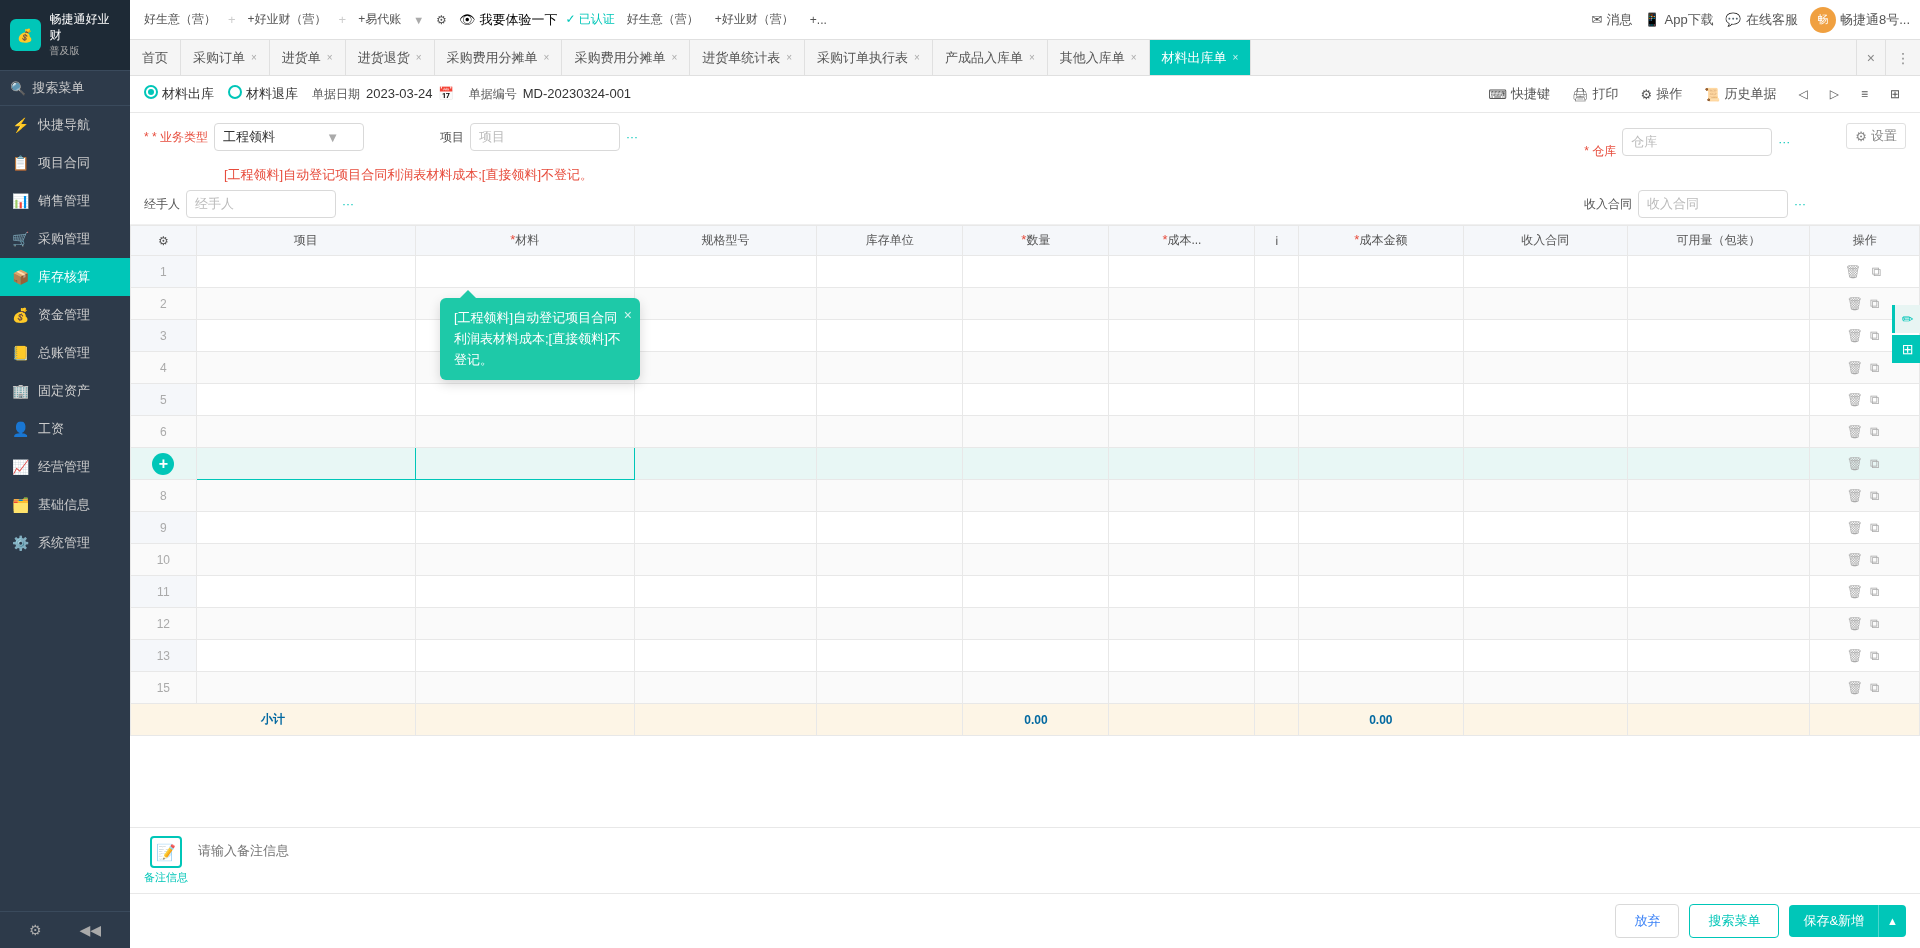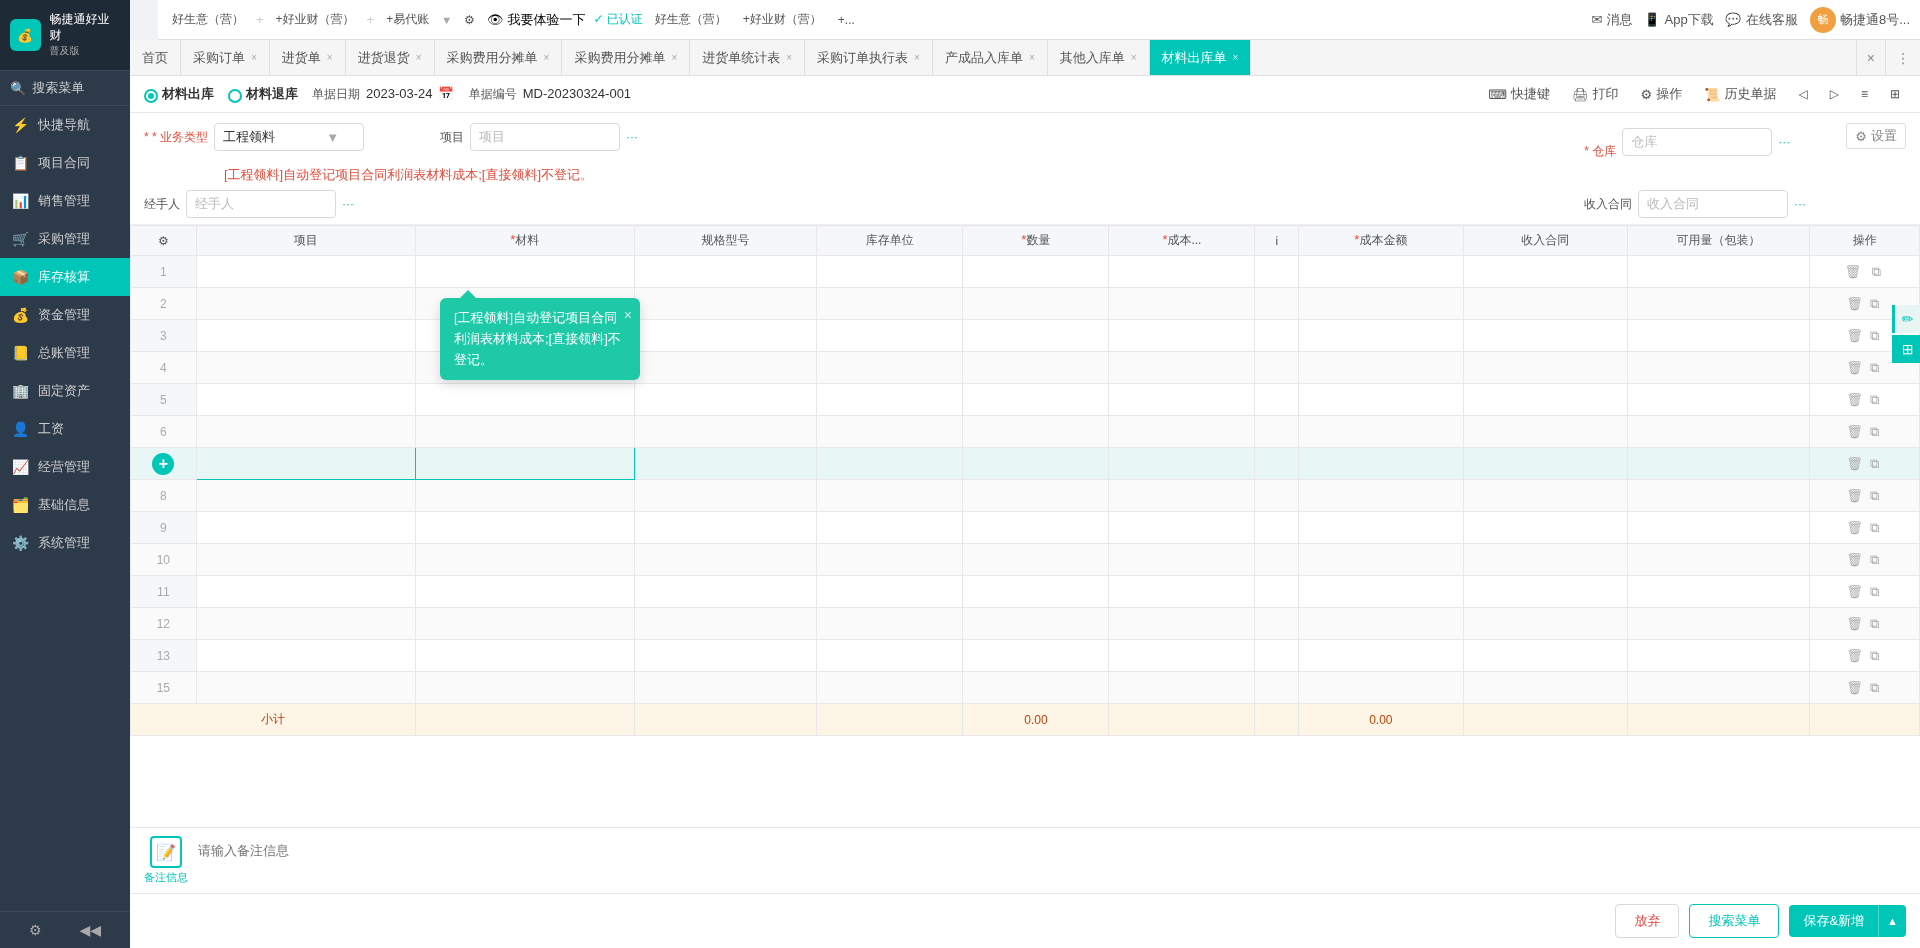--- a/index.html
+++ b/index.html
@@ -22,7 +22,7 @@
     .main { flex: 1; display: flex; flex-direction: column; height: 948px; overflow: hidden; }
 
     
-    .topbar { background: #fff; border-bottom: 1px solid #e0e0e0; height: 40px; display: flex; align-items: center; padding: 0 10px; gap: 8px; flex-shrink: 0; margin-left: 28px; }
+    .topbar { background: #fff; border-bottom: 1px solid #e0e0e0; height: 40px; display: flex; align-items: center; padding: 0 10px; gap: 8px; flex-shrink: 0; }
     .topbar-link { color: #555; cursor: pointer; white-space: nowrap; font-size: 12px; padding: 2px 4px; }
     .topbar-sep { color: #ccc; }
     .topbar-spacer { flex: 1; }

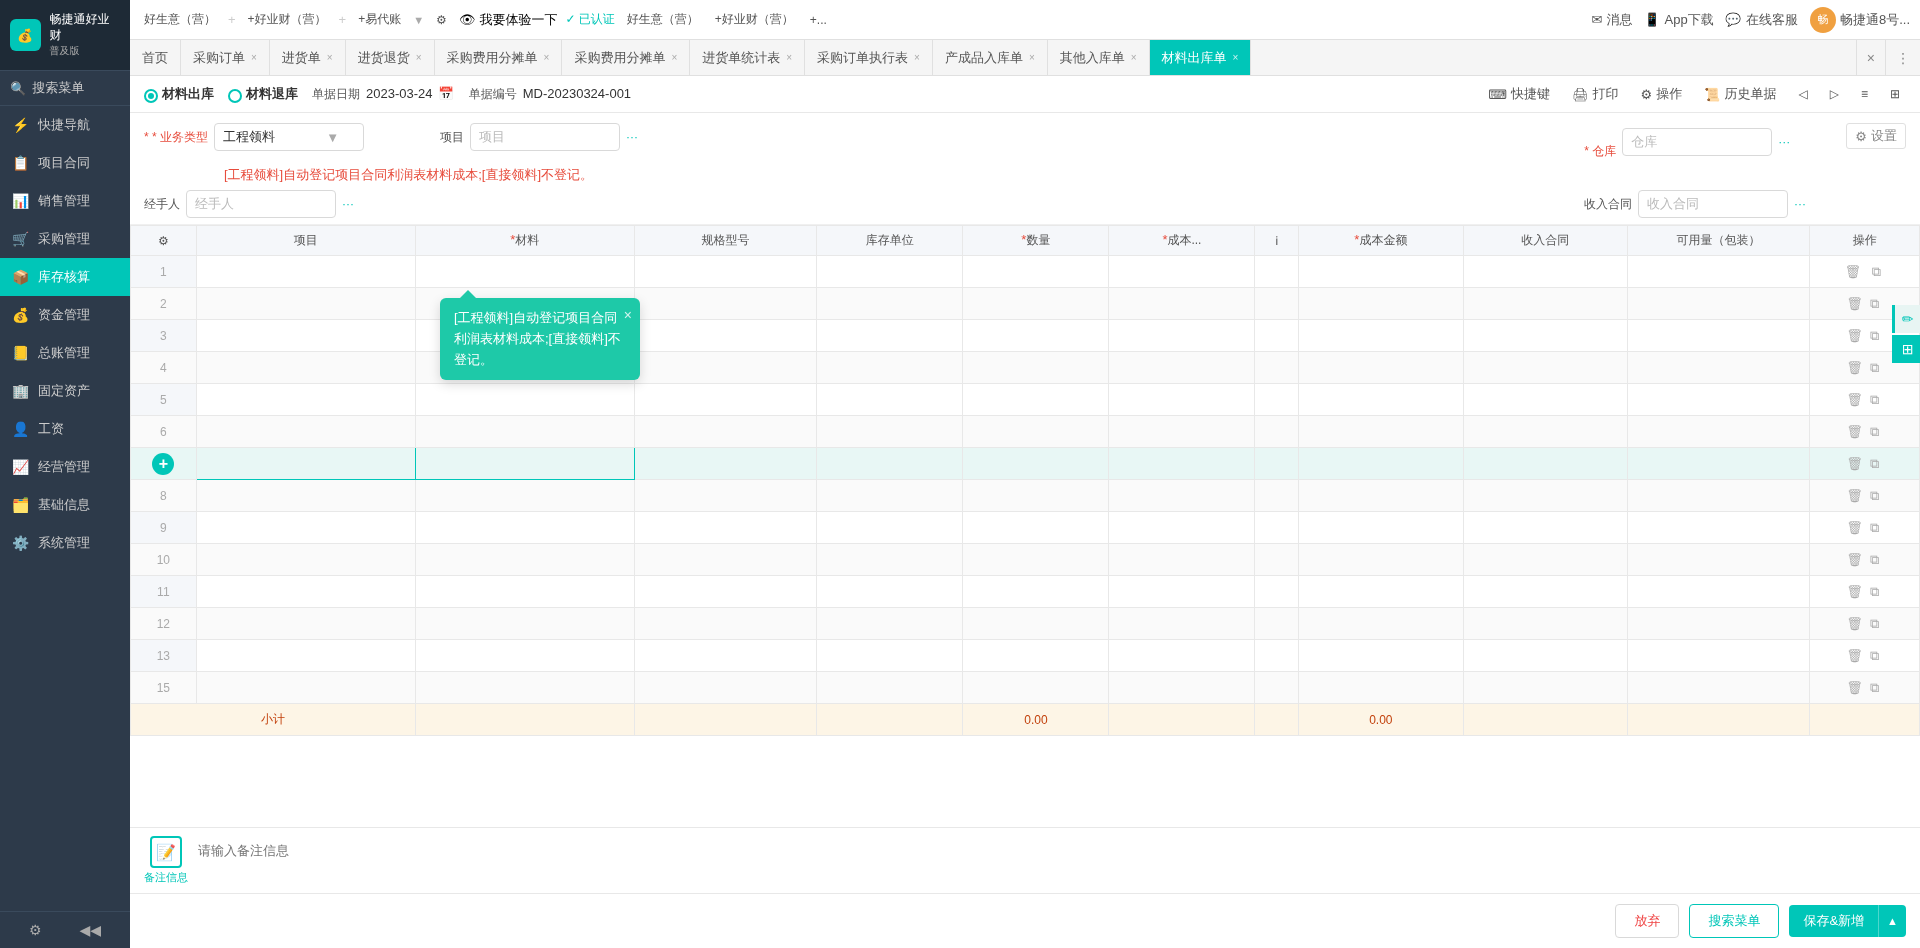--- a/index.html
+++ b/index.html
@@ -45,7 +45,7 @@
 
     
     .page-toolbar { display: flex; align-items: center; padding: 6px 14px; border-bottom: 1px solid #e8e8e8; gap: 14px; flex-shrink: 0; background: #fff; }
-    .page-toolbar-radio { display: flex; align-items: flex-end; gap: 4px; font-weight: bold; }
+    .page-toolbar-radio { display: flex; align-items: flex-start; gap: 4px; }
     .radio-btn { width: 14px; height: 14px; border-radius: 50%; border: 2px solid #00c6b8; display: flex; align-items: center; justify-content: center; cursor: pointer; }
     .radio-btn.checked::after { content: ''; width: 6px; height: 6px; border-radius: 50%; background: #00c6b8; display: block; }
     .radio-label { color: #333; font-size: 13px; }

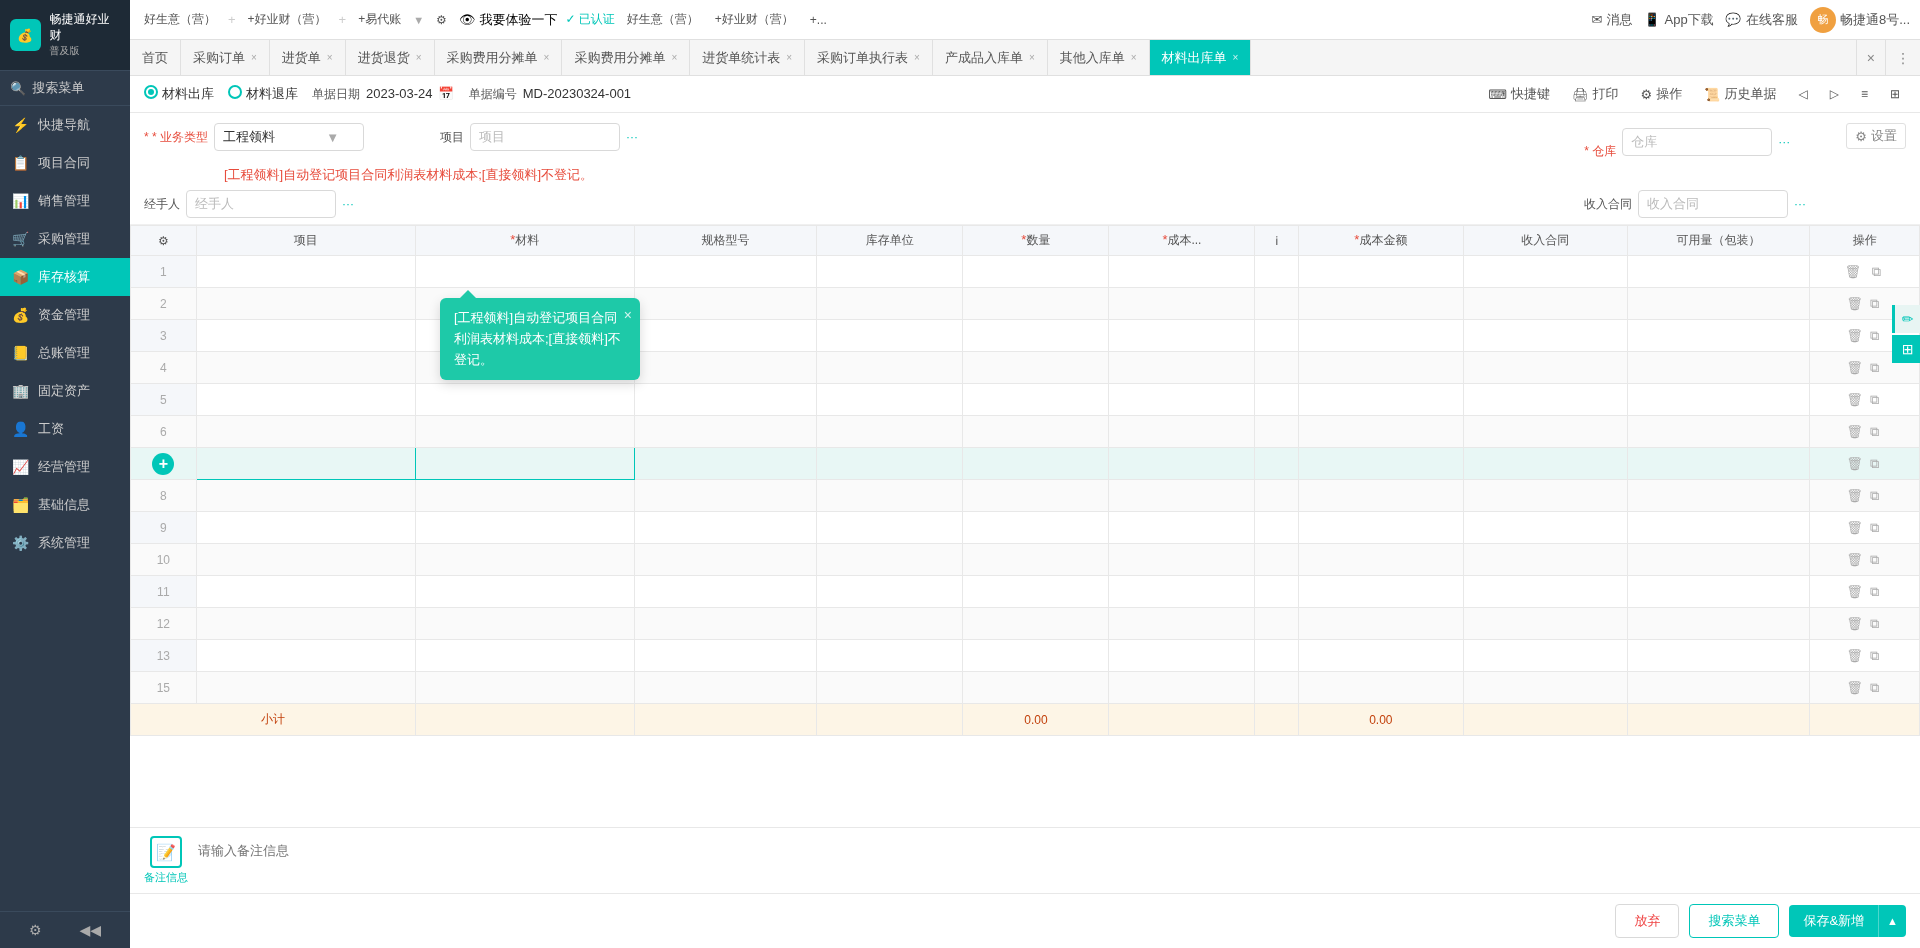--- a/index.html
+++ b/index.html
@@ -83,7 +83,7 @@
     .data-table td.ops { text-align: center; width: 60px; }
     .op-icon { display: inline-flex; align-items: center; justify-content: center; width: 20px; height: 20px; color: #aaa; cursor: pointer; font-size: 13px; }
     .add-row-btn { display: inline-flex; align-items: center; justify-content: center; width: 22px; height: 22px; background: #00c6b8; color: #fff; border-radius: 50%; cursor: pointer; font-size: 16px; font-weight: bold; }
-    .subtotal-row td { background: #fdf5e6 !important; font-weight: 400; color: #c2410c; }
+    .subtotal-row td { background: #fdf5e6 !important; font-weight: 700; color: #0369a1; }
     .subtotal-label { text-align: center; color: #888; font-size: 12px; }
 
     

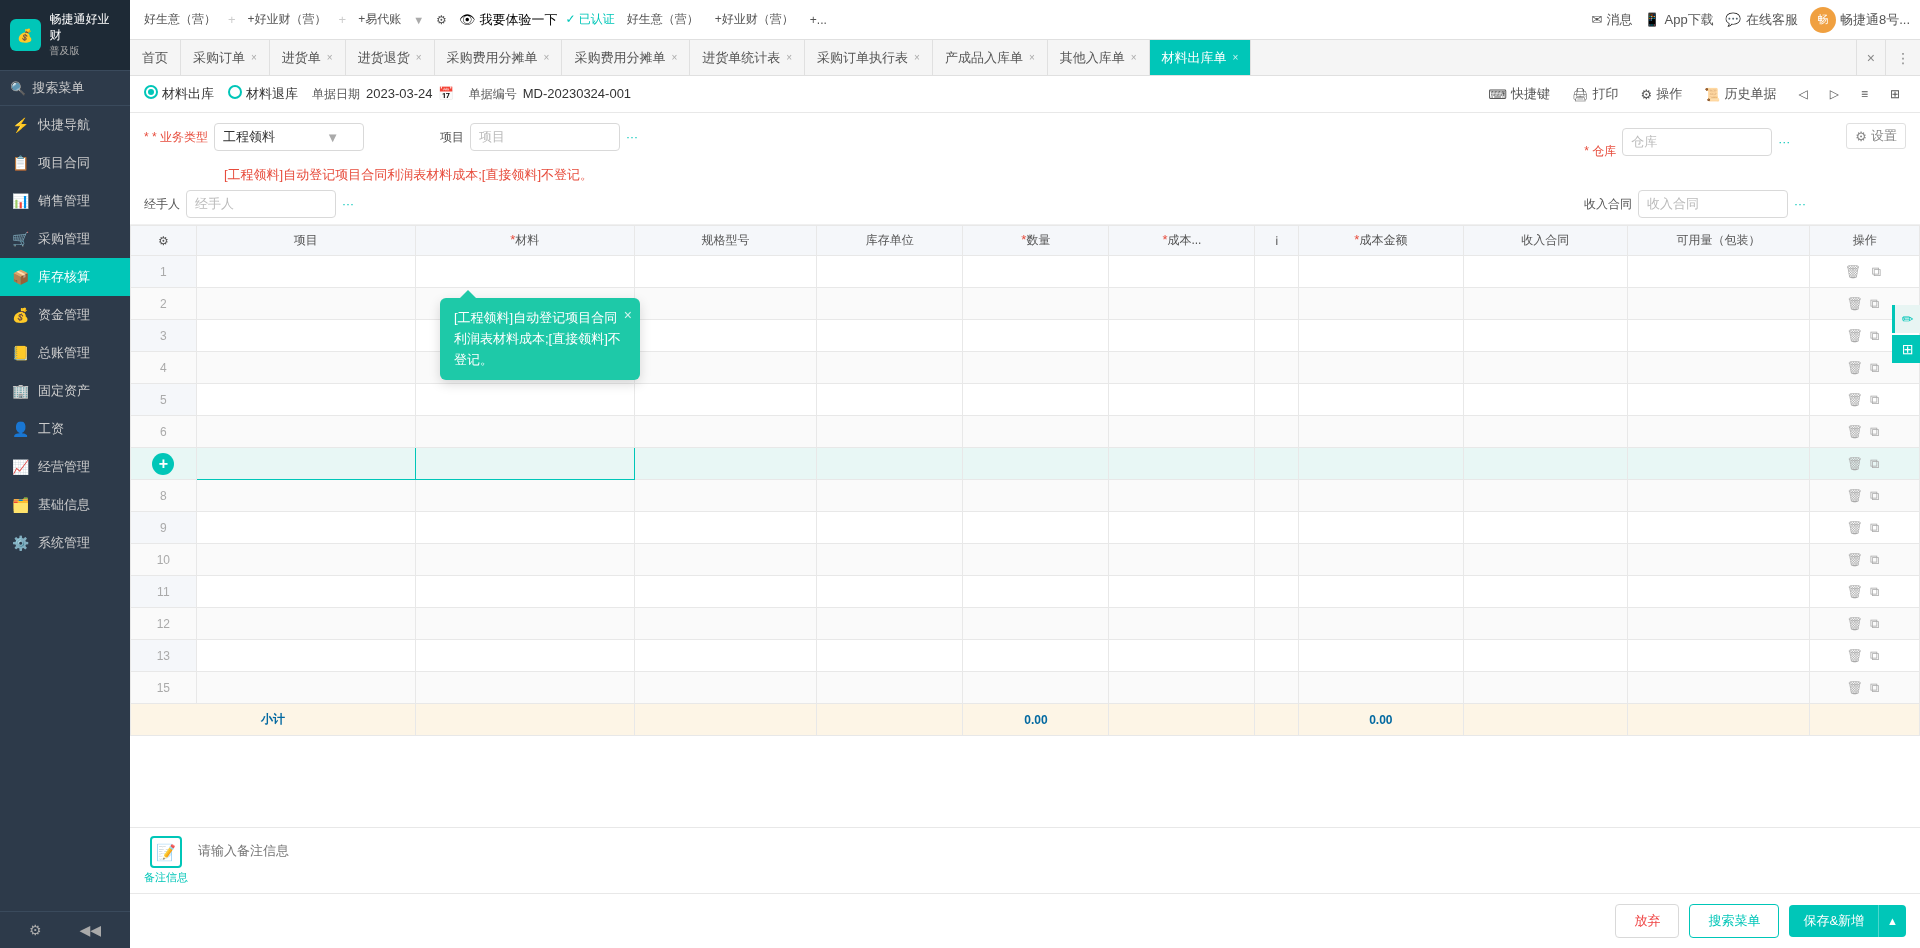--- a/index.html
+++ b/index.html
@@ -96,7 +96,7 @@
     
     .bottom-actions { border-top: 1px solid #e8e8e8; padding: 10px 14px; display: flex; align-items: center; justify-content: flex-end; gap: 10px; flex-shrink: 0; background: #fff; }
     .btn { padding: 7px 18px; border-radius: 4px; border: 1px solid #d9d9d9; font-size: 13px; cursor: pointer; }
-    .btn-default { background: #fff; color: #ef4444; }
+    .btn-default { background: #fff; color: #3b82f6; }
     .btn-secondary { background: #fff; color: #00c6b8; border: 1px solid #00c6b8; }
     .btn-primary-dropdown { padding: 7px 8px; background: #00c6b8; color: #fff; border: none; border-left: 1px solid rgba(255,255,255,0.3); border-radius: 0 4px 4px 0; cursor: pointer; font-size: 11px; }
     .btn-primary-main { padding: 7px 14px; background: #00c6b8; color: #fff; border: none; border-radius: 4px 0 0 4px; cursor: pointer; font-size: 13px; }

